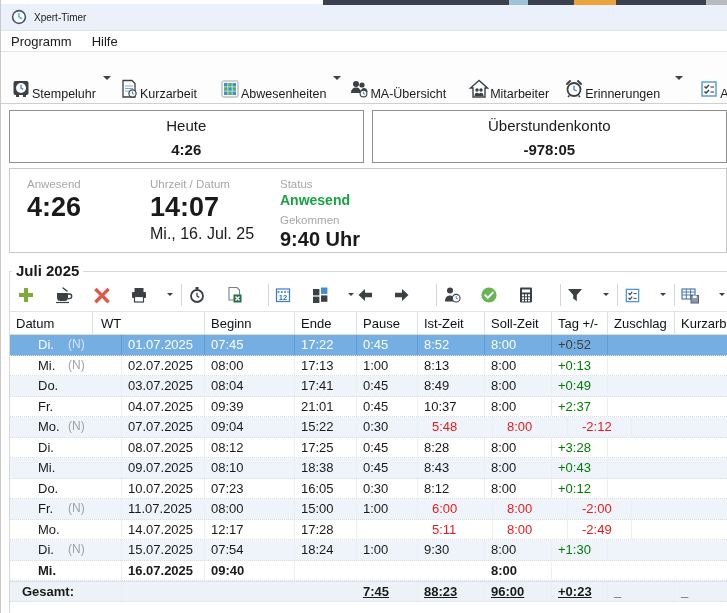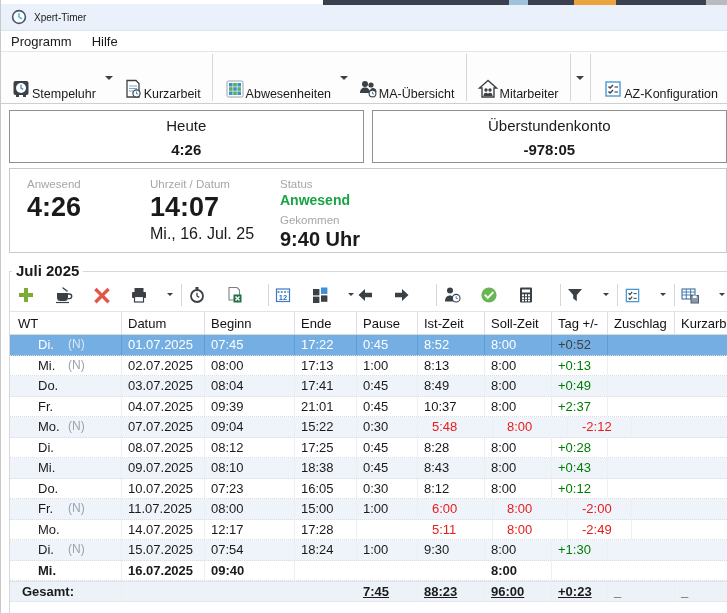--- a/index.html
+++ b/index.html
@@ -182,6 +182,18 @@
     <span class="tlabel">Mitarbeiter</span>
   </div>
 
+  <div class="tbtn">
+    <span class="ticon">
+      <svg width="22" height="22" viewBox="0 0 22 22">
+          <path d="M4 6 L7 3" stroke="#3b4045" stroke-width="2" stroke-linecap="round"></path>
+          <path d="M18 6 L15 3" stroke="#3b4045" stroke-width="2" stroke-linecap="round"></path>
+          <circle cx="11" cy="11.5" r="6.5" fill="#fff" stroke="#3b4045" stroke-width="1.8"></circle>
+          <path d="M11 7.8 V11.5 L13.8 13" stroke="#3e8fd6" stroke-width="1.4" fill="none"></path>
+          <path d="M6.5 17.5 L5 19M15.5 17.5 L17 19" stroke="#3b4045" stroke-width="1.6"></path>
+        </svg>
+    </span>
+    <span class="tlabel">Erinnerungen</span>
+  </div>
 
   <div class="tsep"></div>
 

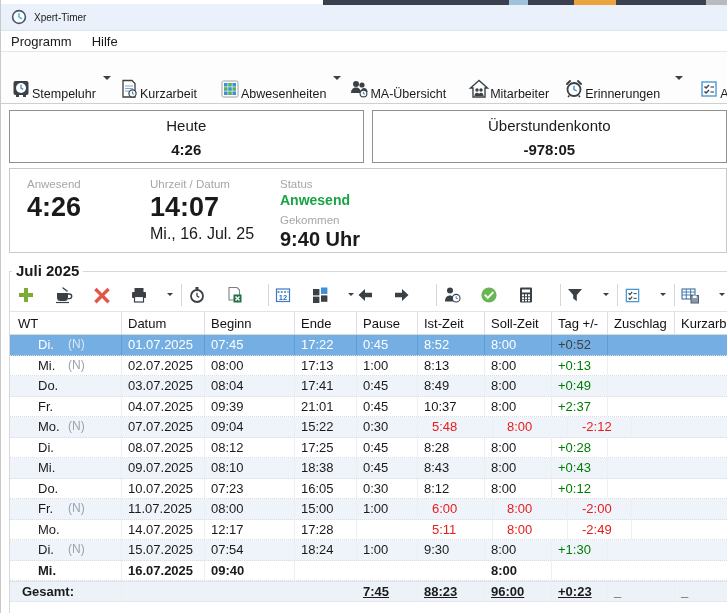--- a/index.html
+++ b/index.html
@@ -380,8 +380,8 @@
 
   <div class="tbl">
     <div class="thead">
+      <div class="hc c-datum">Datum</div>
       <div class="hc c-wt">WT</div>
-      <div class="hc c-datum">Datum</div>
       <div class="hc c-beginn">Beginn</div>
       <div class="hc c-ende">Ende</div>
       <div class="hc c-pause">Pause</div>

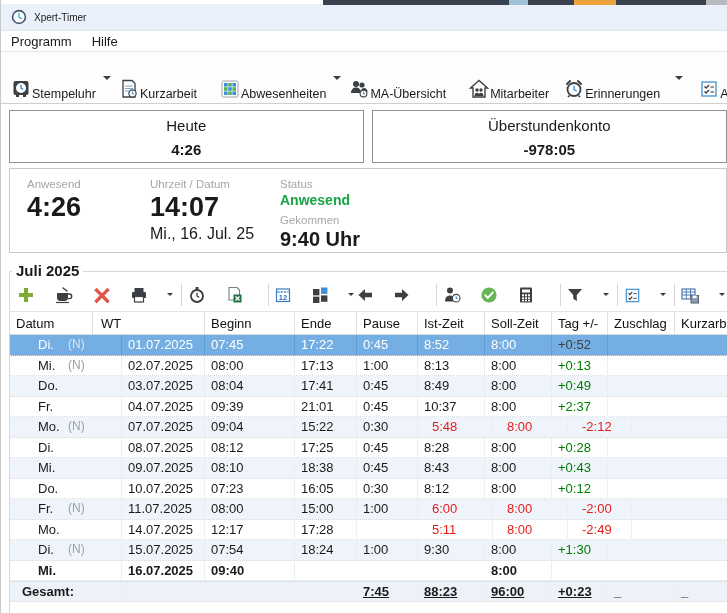--- a/index.html
+++ b/index.html
@@ -460,7 +460,7 @@
           <div class="tc c-pause">0:45</div>
           <div class="tc c-ist">8:28</div>
           <div class="tc c-soll">8:00</div>
-          <div class="tc c-tag green">+0:28</div>
+          <div class="tc c-tag green">+3:28</div>
           <div class="tc c-zuschlag"></div>
           <div class="tc c-kurzarbeit"></div>
         </div>

